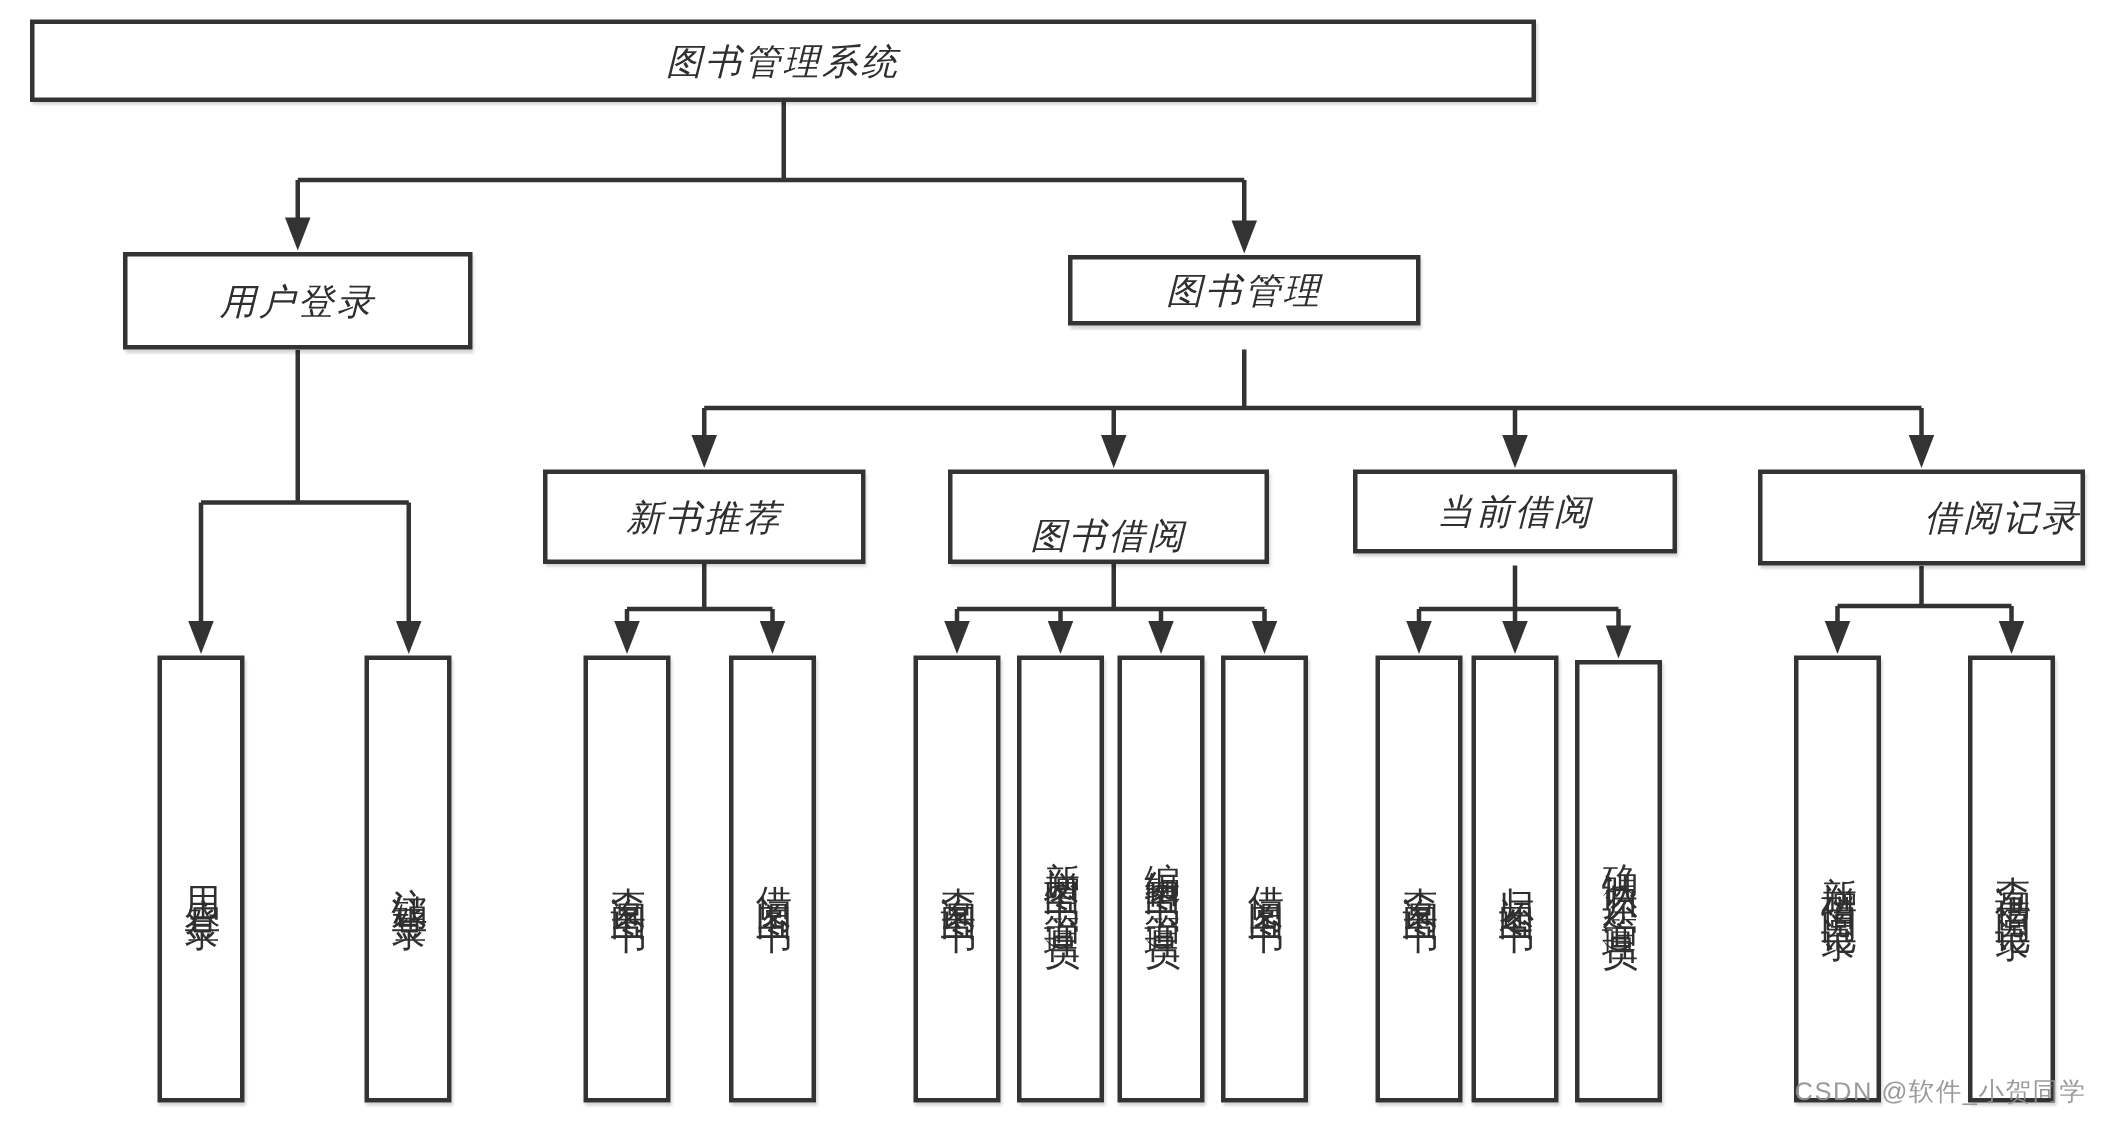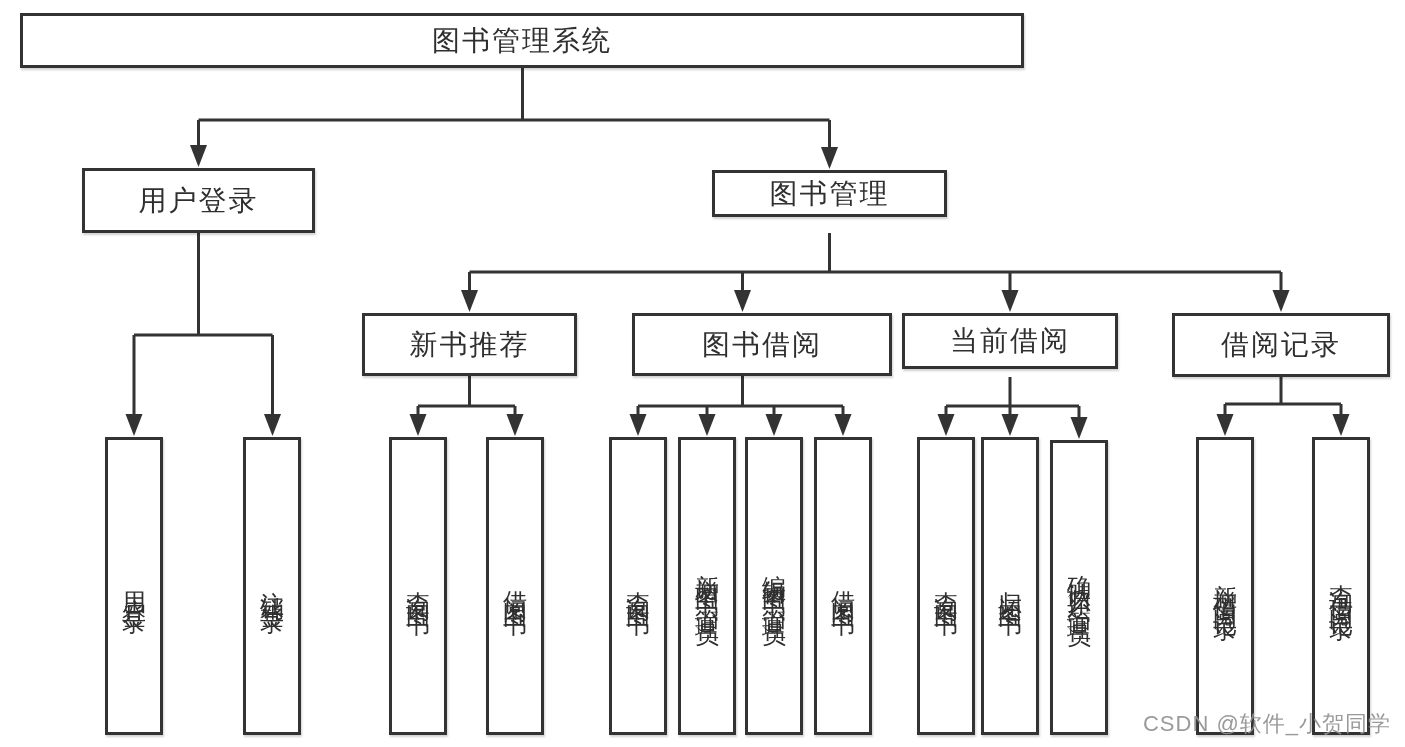--- a/index.html
+++ b/index.html
@@ -21,7 +21,7 @@
     z-index:2;
     box-shadow:1px 2px 2px rgba(0,0,0,0.18);
   }
-  .hlabel{font-size:28px;letter-spacing:2px;white-space:nowrap;}
+  .hlabel{font-size:24px;letter-spacing:2px;white-space:nowrap;font-style:italic;}
   .leaf{top:437px;height:298px;width:58px;}
   .leaf .vtext{
     writing-mode:vertical-rl;

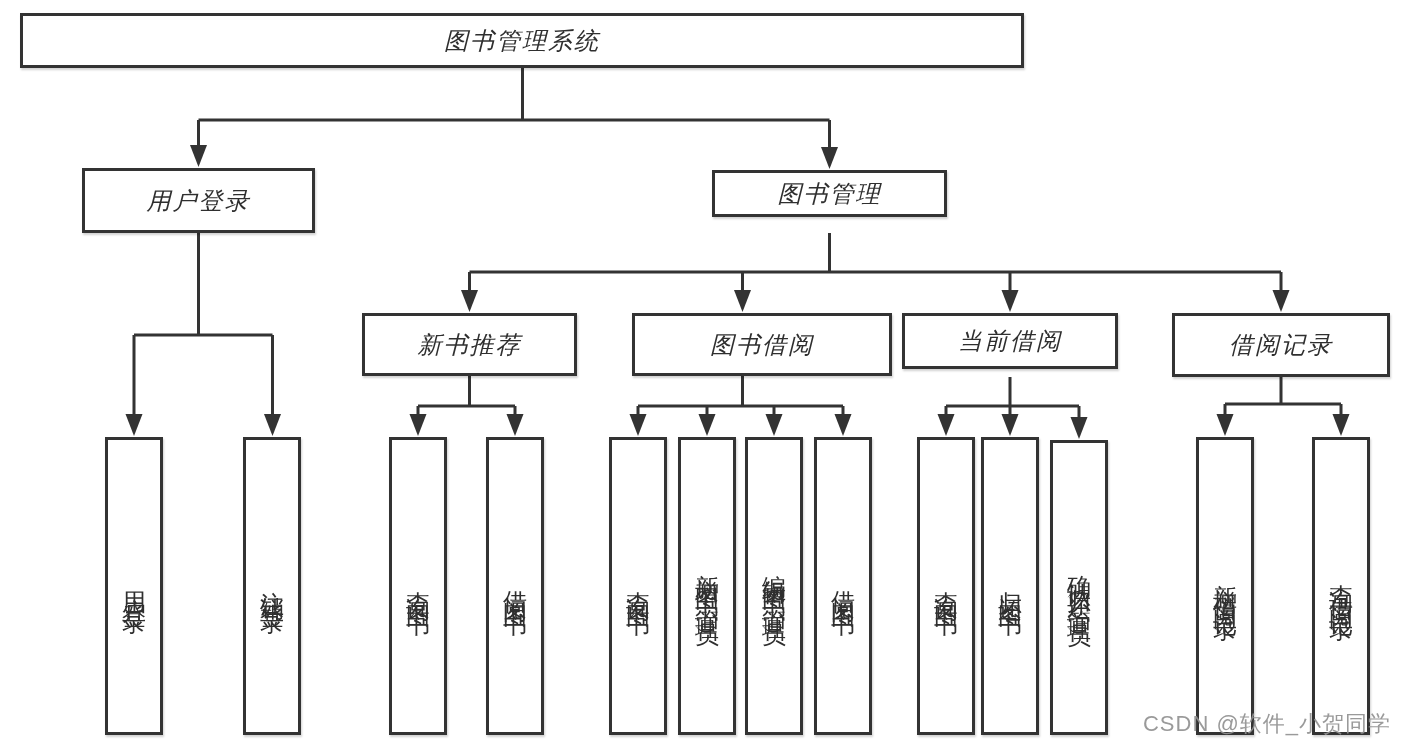--- a/index.html
+++ b/index.html
@@ -93,7 +93,7 @@
   <div class="node" style="left:362px;top:313px;width:215px;height:63px;">
     <span class="hlabel">新书推荐</span>
   </div>
-  <div class="node" style="left:632px;top:313px;width:260px;height:63px;">
+  <div class="node" style="left:632px;top:313px;width:214px;height:63px;align-items:flex-end;">
     <span class="hlabel">图书借阅</span>
   </div>
   <div class="node" style="left:902px;top:313px;width:216px;height:56px;">

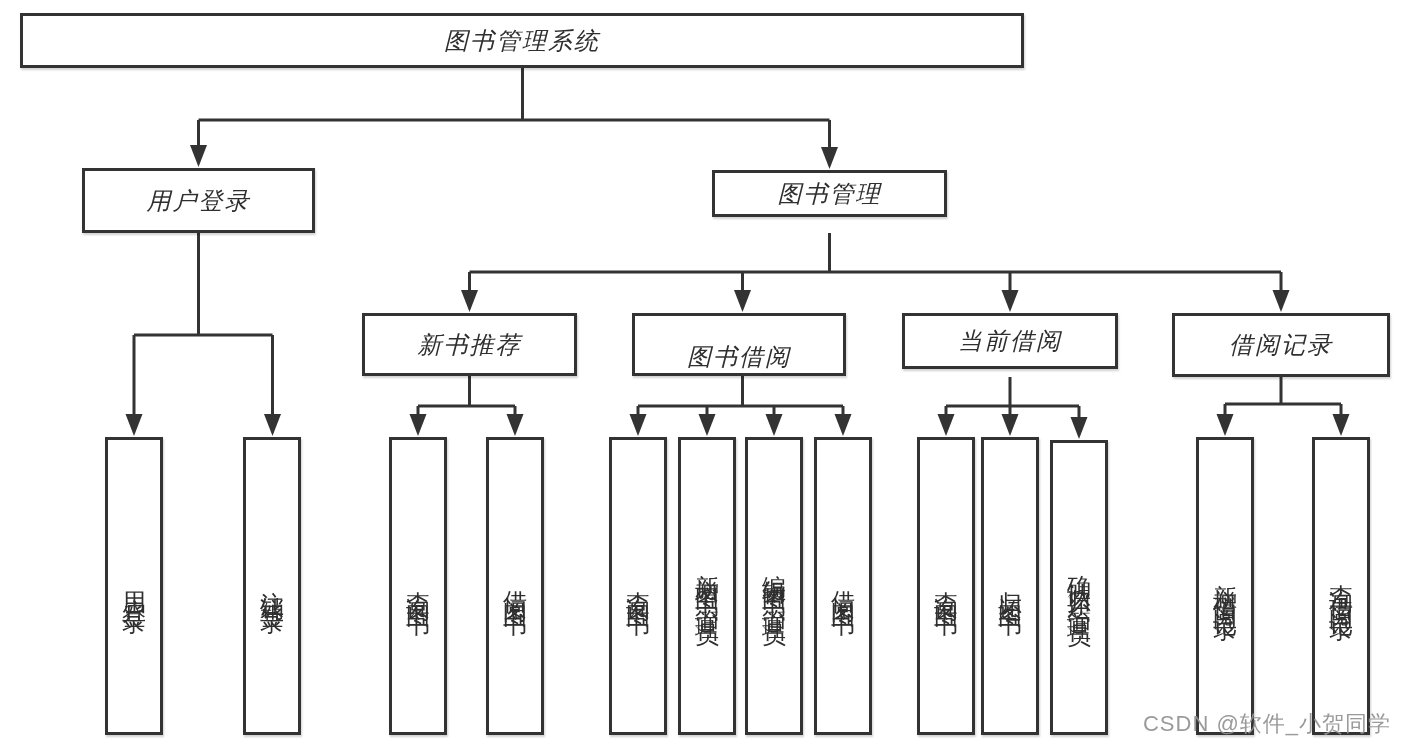--- a/index.html
+++ b/index.html
@@ -99,7 +99,7 @@
   <div class="node" style="left:902px;top:313px;width:216px;height:56px;">
     <span class="hlabel">当前借阅</span>
   </div>
-  <div class="node" style="left:1172px;top:313px;width:218px;height:64px;">
+  <div class="node" style="left:1172px;top:313px;width:218px;height:64px;justify-content:flex-end;">
     <span class="hlabel">借阅记录</span>
   </div>
 

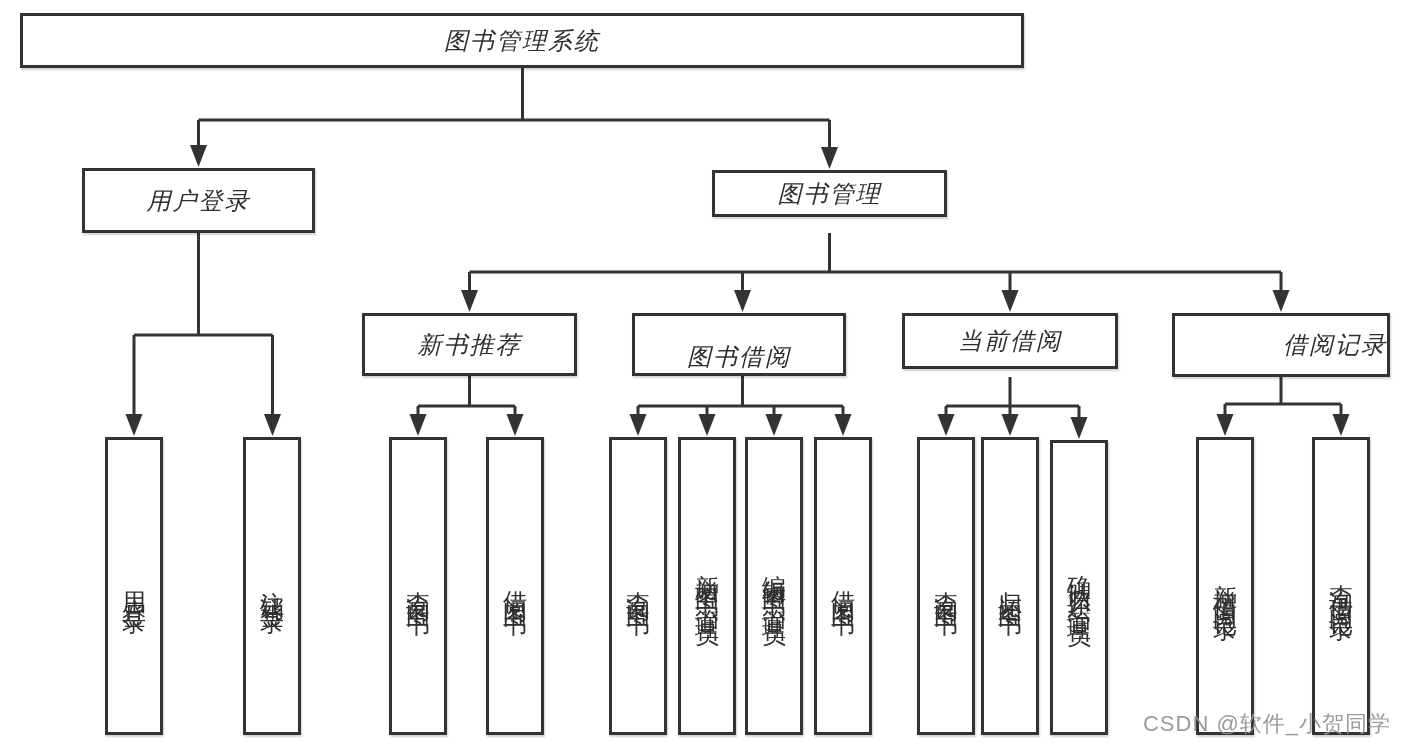--- a/index.html
+++ b/index.html
@@ -34,7 +34,7 @@
   #watermark{
     position:absolute;
     right:14px;bottom:8px;
-    font-size:22px;
+    font-size:17px;
     color:rgba(145,145,145,0.92);
     letter-spacing:1px;
     z-index:5;

